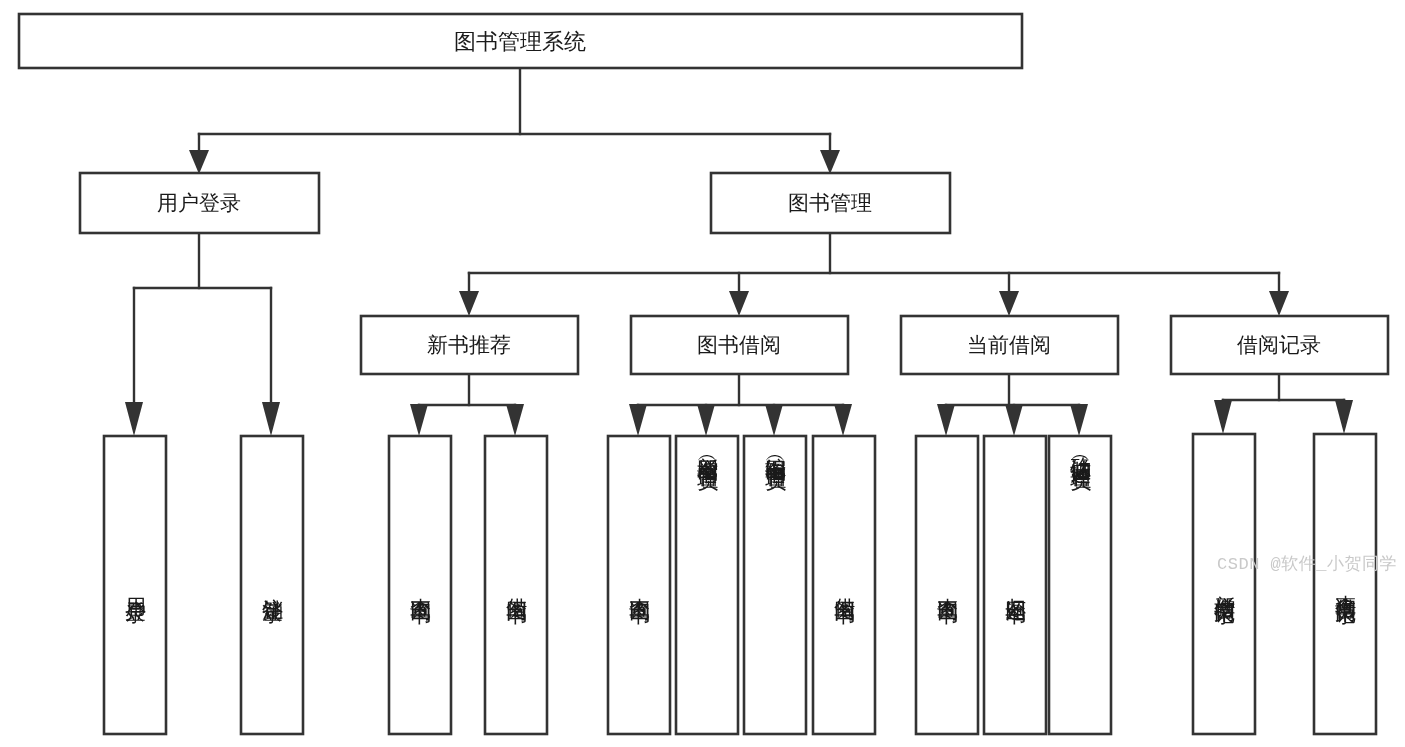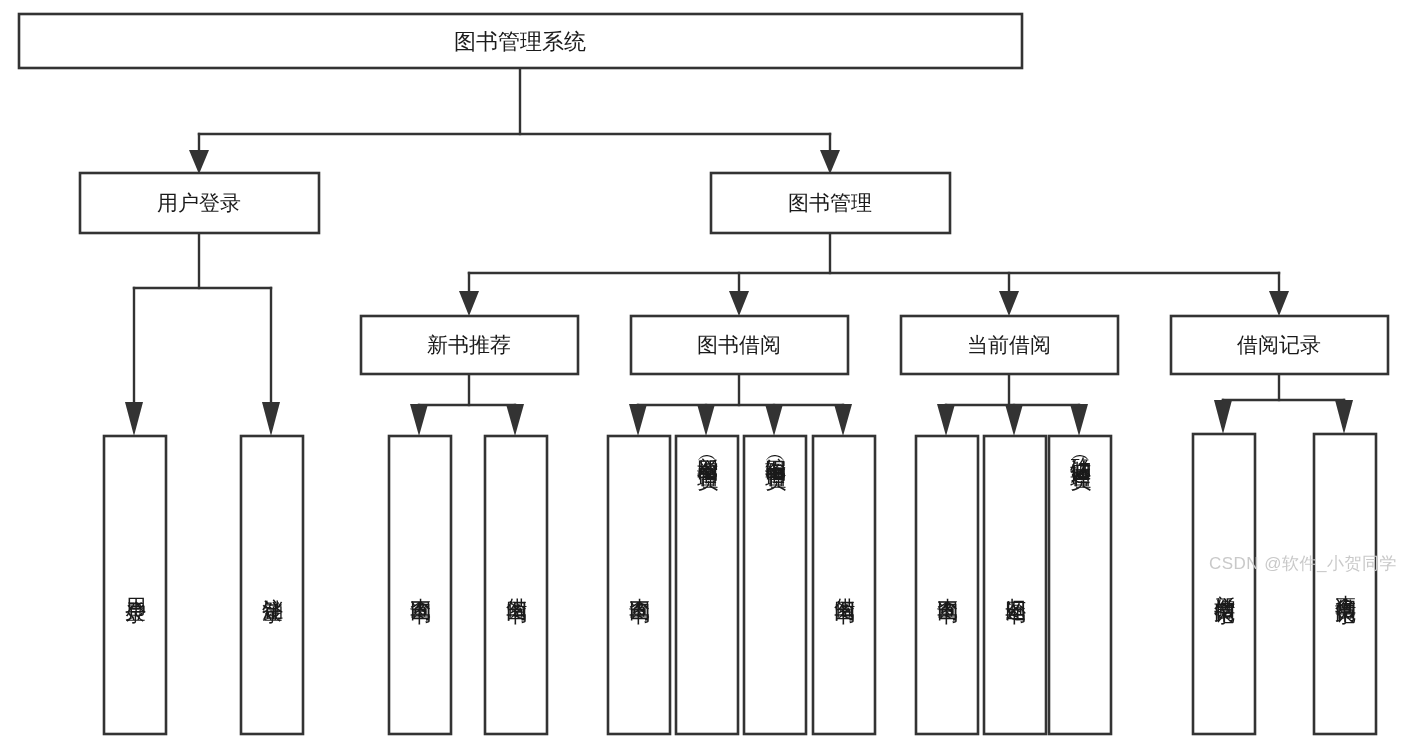--- a/index.html
+++ b/index.html
@@ -77,7 +77,7 @@
     position: absolute;
     right: 8px;
     bottom: 6px;
-    font-family: Liberation Sans, sans-serif;
+    font-family: Liberation Mono, monospace;
     font-size: 17px;
     color: #c9c9c9;
     letter-spacing: 0.5px;

